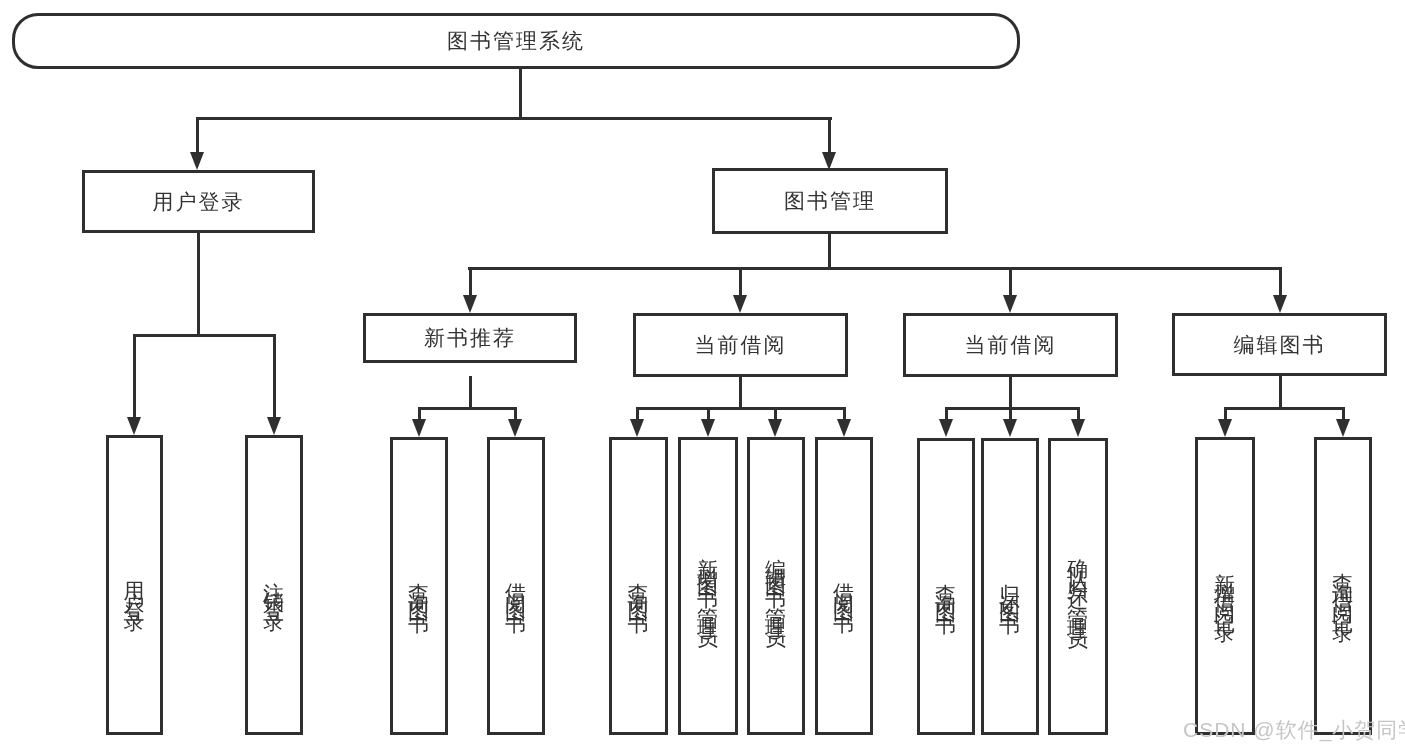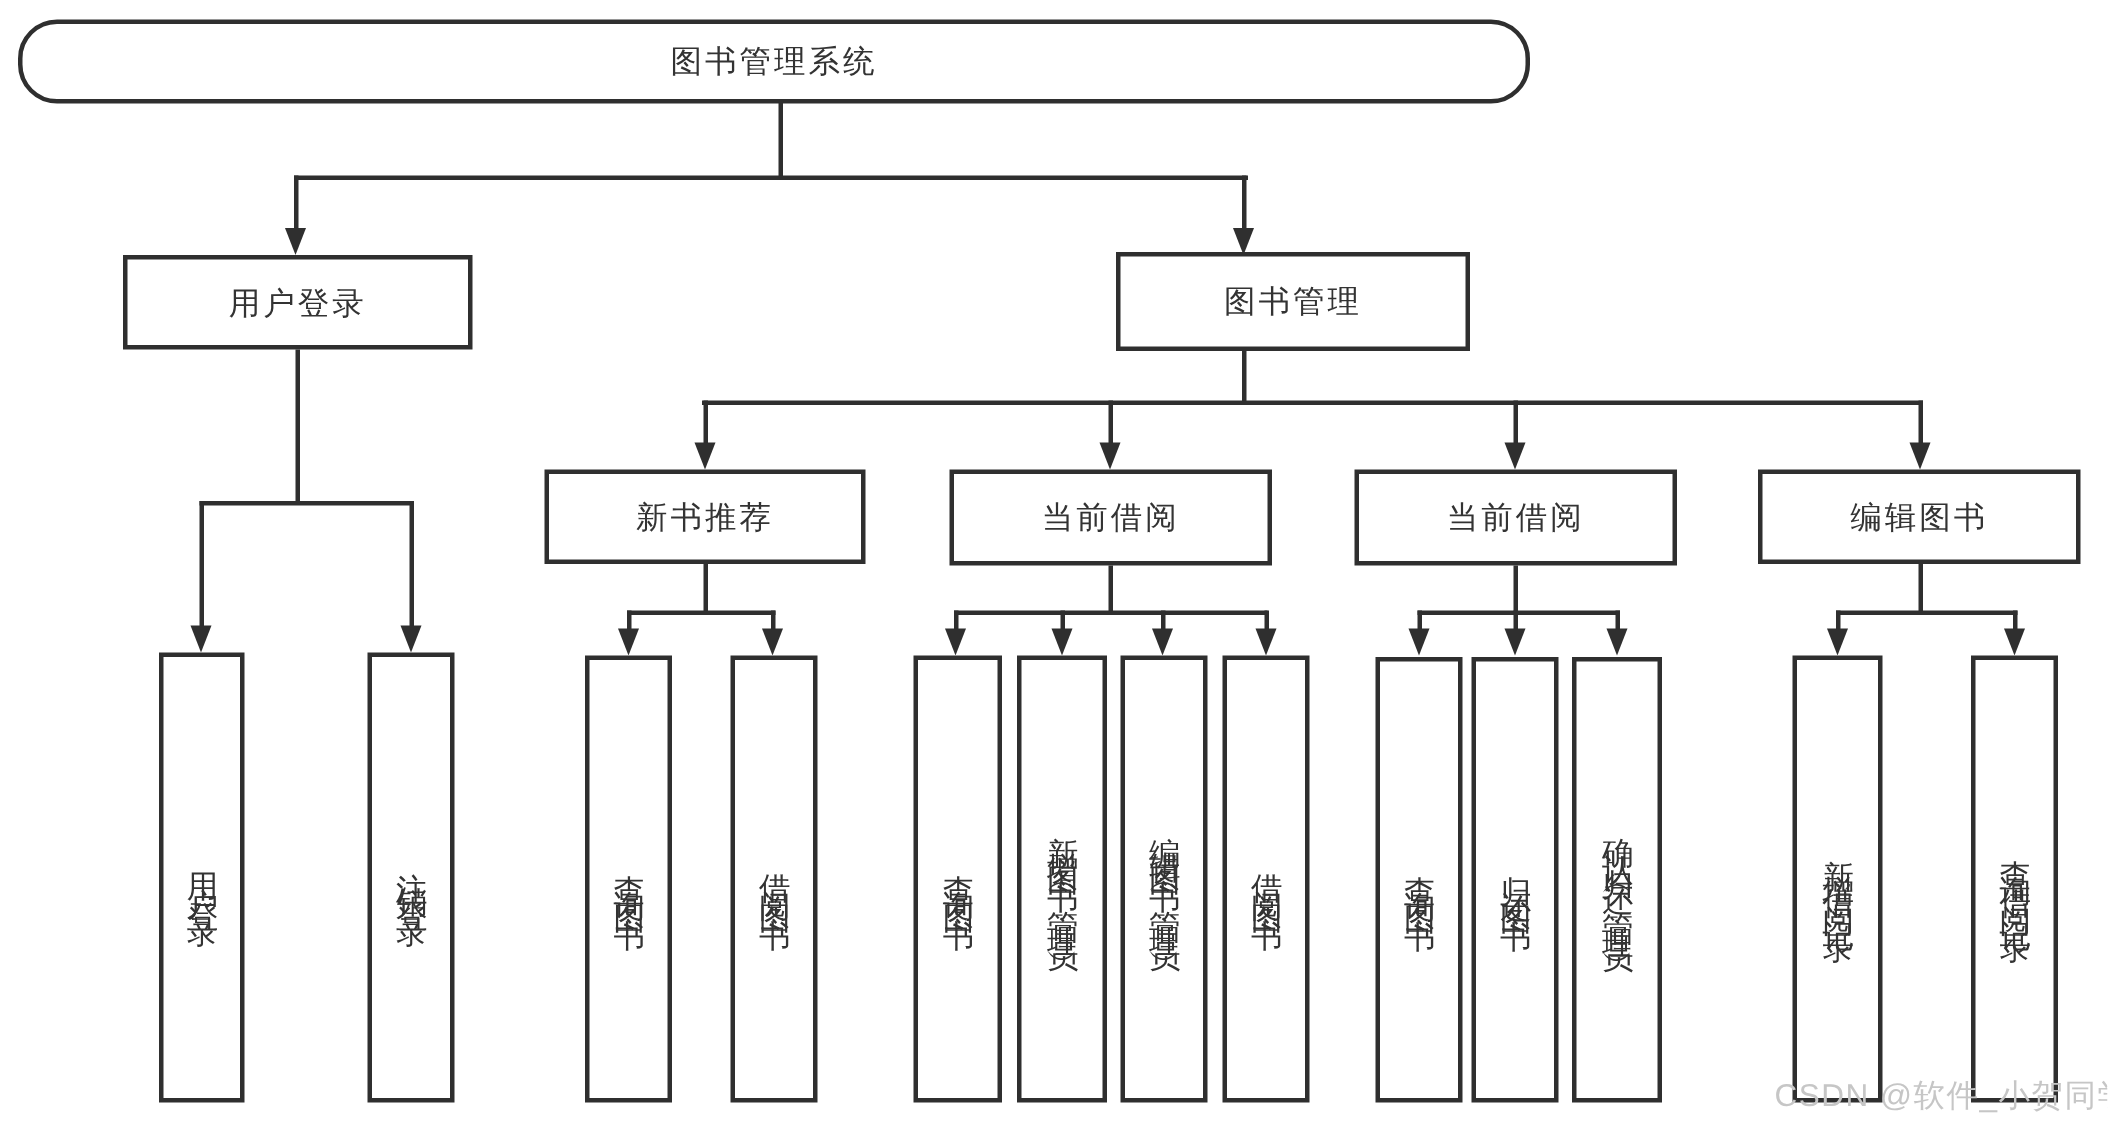--- a/index.html
+++ b/index.html
@@ -45,7 +45,7 @@
   <div class="ar" style="left:822px; top:152px;"></div>
 
   <div class="box" style="left:82px; top:170px; width:233px; height:63px;">用户登录</div>
-  <div class="box" style="left:712px; top:168px; width:236px; height:66px;margin-left:32px;">图书管理</div>
+  <div class="box" style="left:712px; top:168px; width:236px; height:66px;">图书管理</div>
 
   <div class="vl" style="left:197px; top:233px; height:102px;"></div>
   <div class="hl" style="left:133px; top:334px; width:142px;"></div>

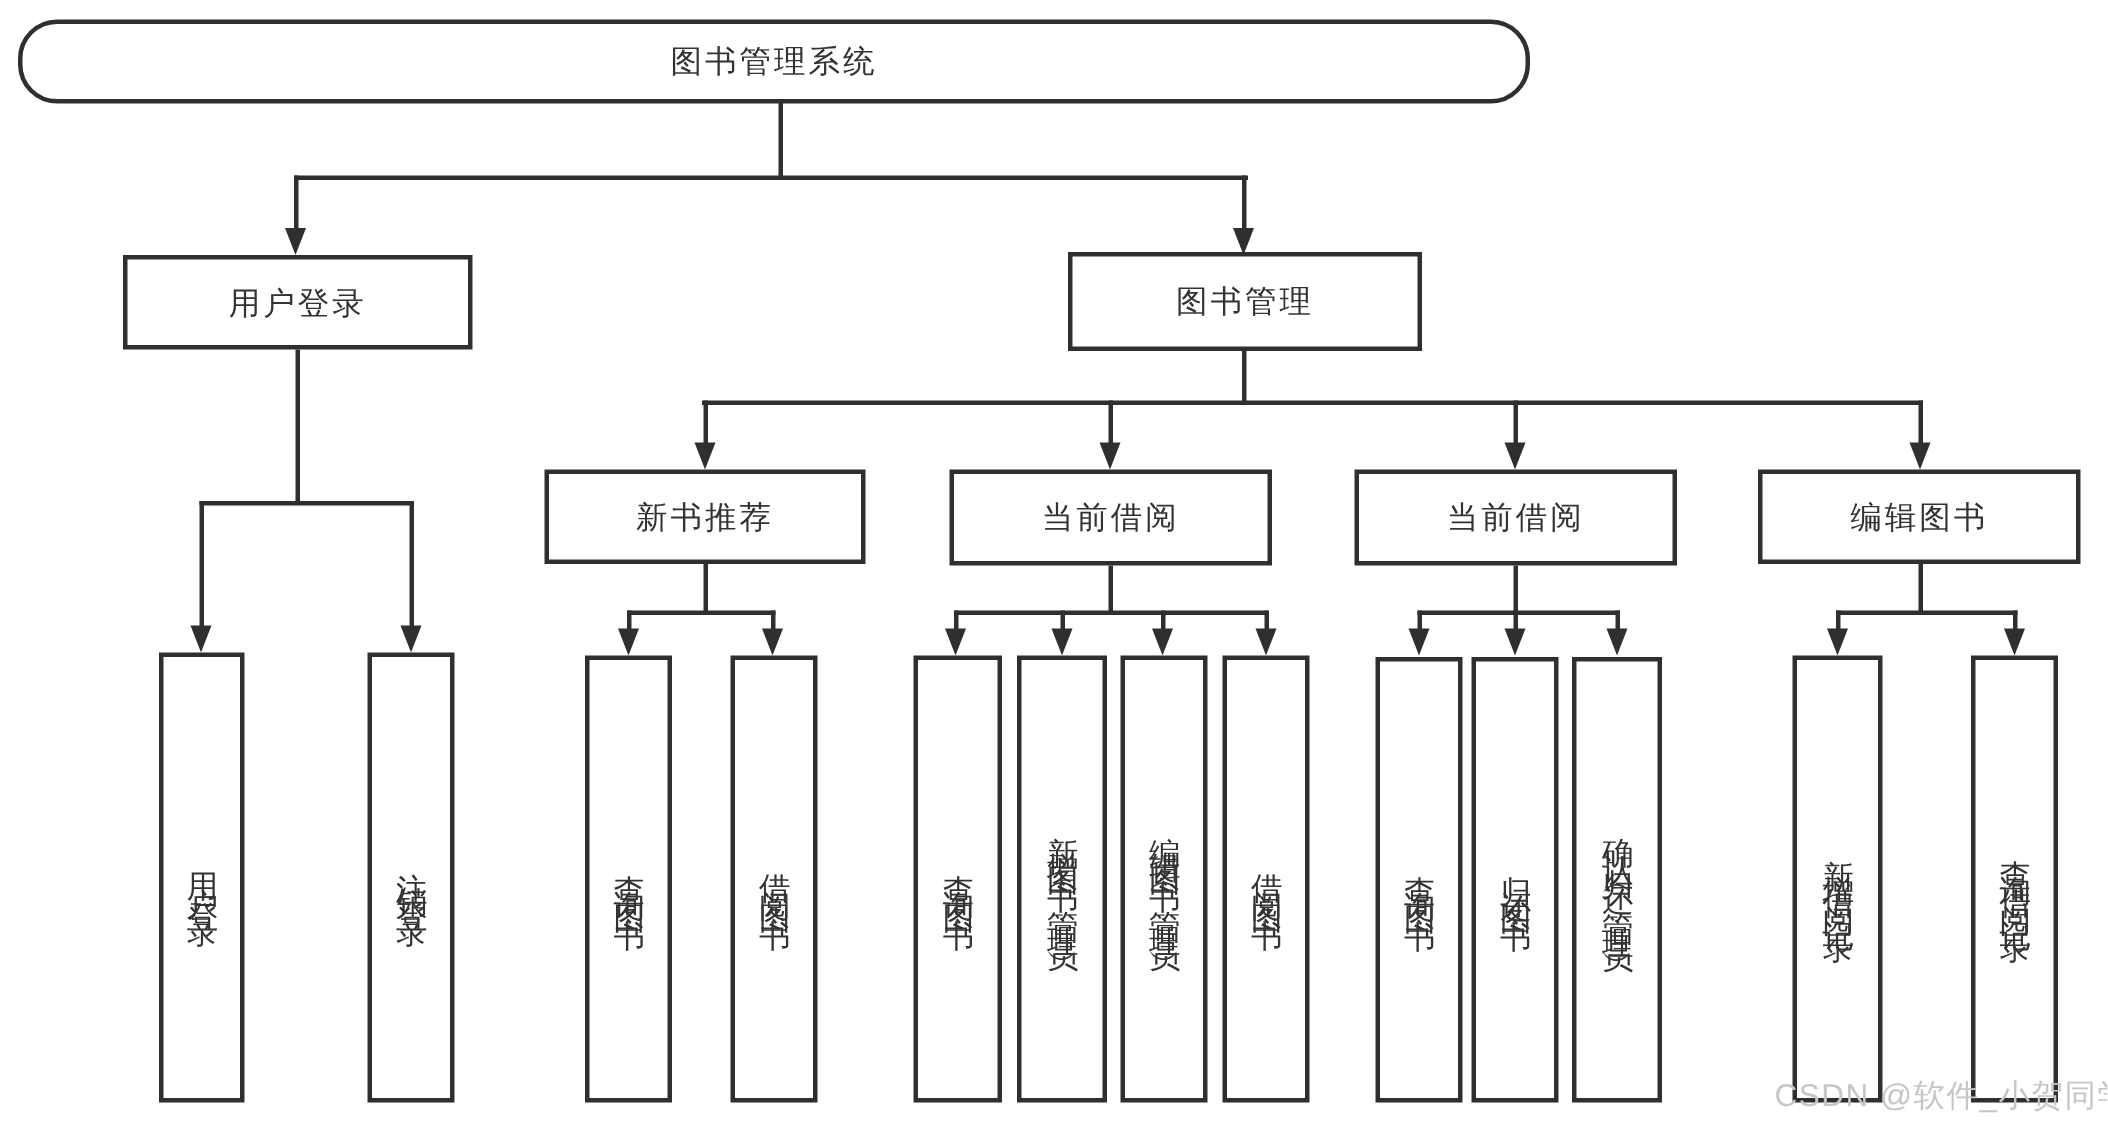--- a/index.html
+++ b/index.html
@@ -65,7 +65,7 @@
   <div class="vl" style="left:1279px; top:267px; height:30px;"></div>
   <div class="ar" style="left:1273px; top:295px;"></div>
 
-  <div class="box" style="left:363px; top:313px; width:214px; height:63px;">新书推荐</div>
+  <div class="box" style="left:363px; top:313px; width:214px; height:50px;">新书推荐</div>
   <div class="box" style="left:633px; top:313px; width:215px; height:64px;">当前借阅</div>
   <div class="box" style="left:903px; top:313px; width:215px; height:64px;">当前借阅</div>
   <div class="box" style="left:1172px; top:313px; width:215px; height:63px;">编辑图书</div>

